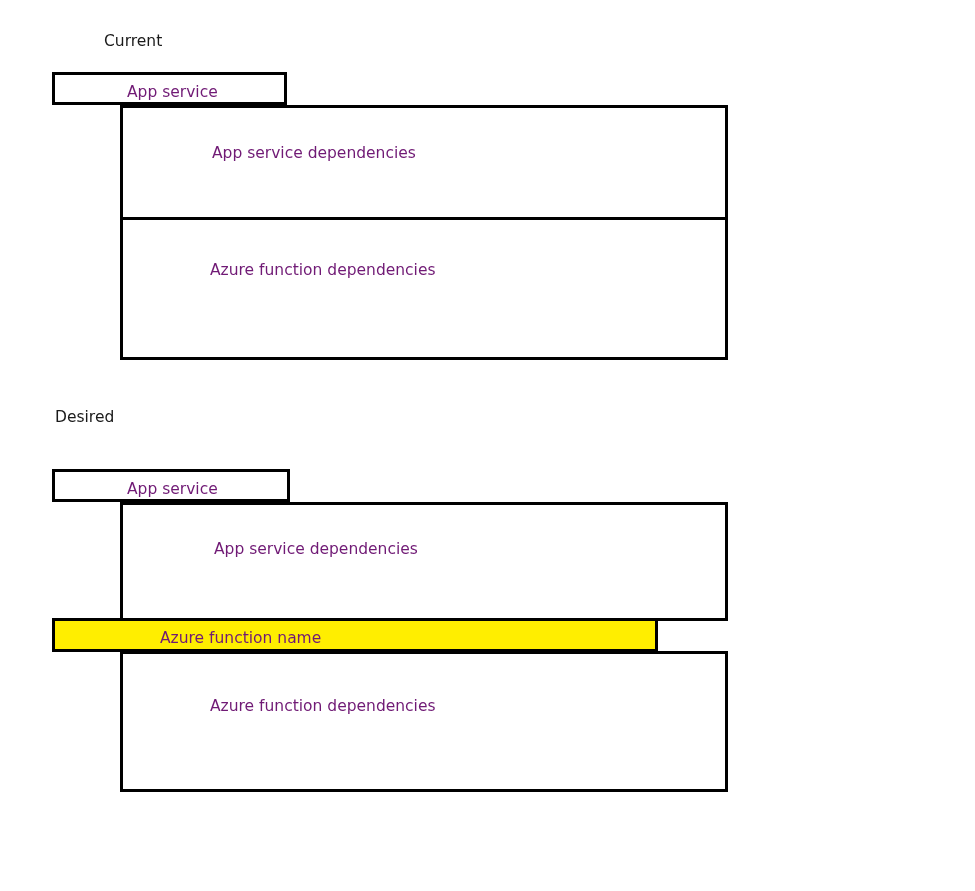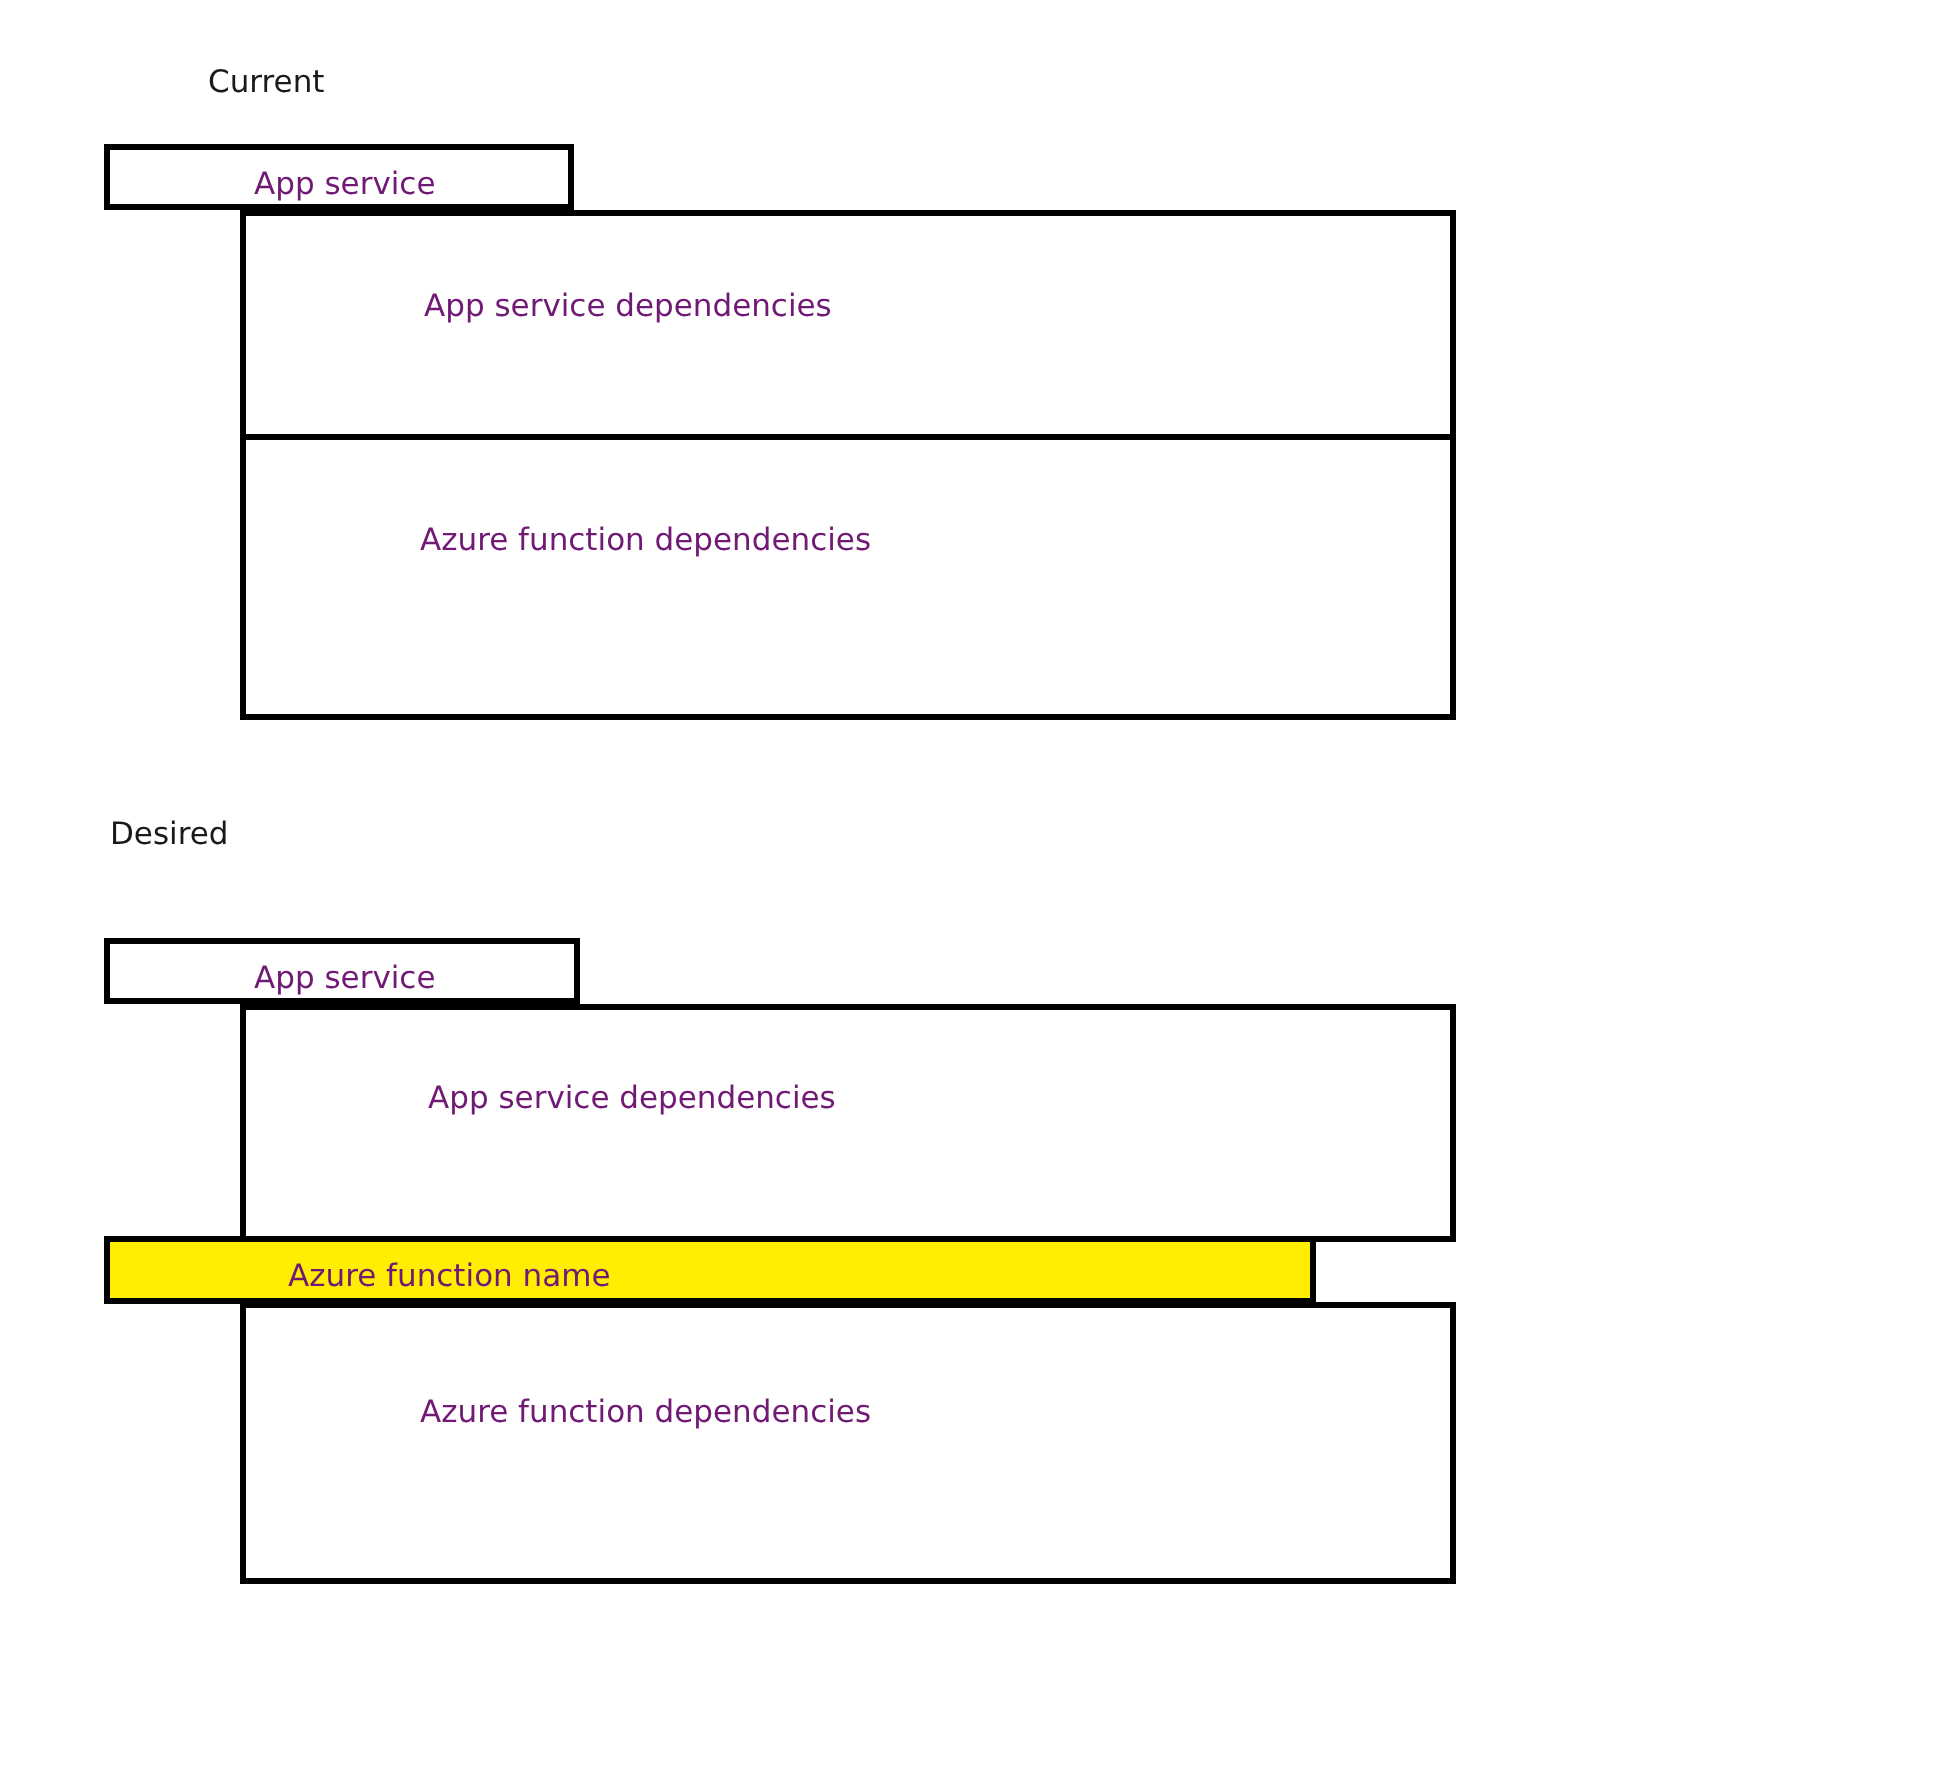--- a/index.html
+++ b/index.html
@@ -84,7 +84,7 @@
 
   <div class="abs box-label" style="left:214px; top:540px;">App service dependencies</div>
 
-  <div class="abs box-label" style="left:144px; top:629px;">Azure function name</div>
+  <div class="abs box-label" style="left:160px; top:629px;">Azure function name</div>
 
   <div class="abs box-label" style="left:210px; top:697px;">Azure function dependencies</div>
 

